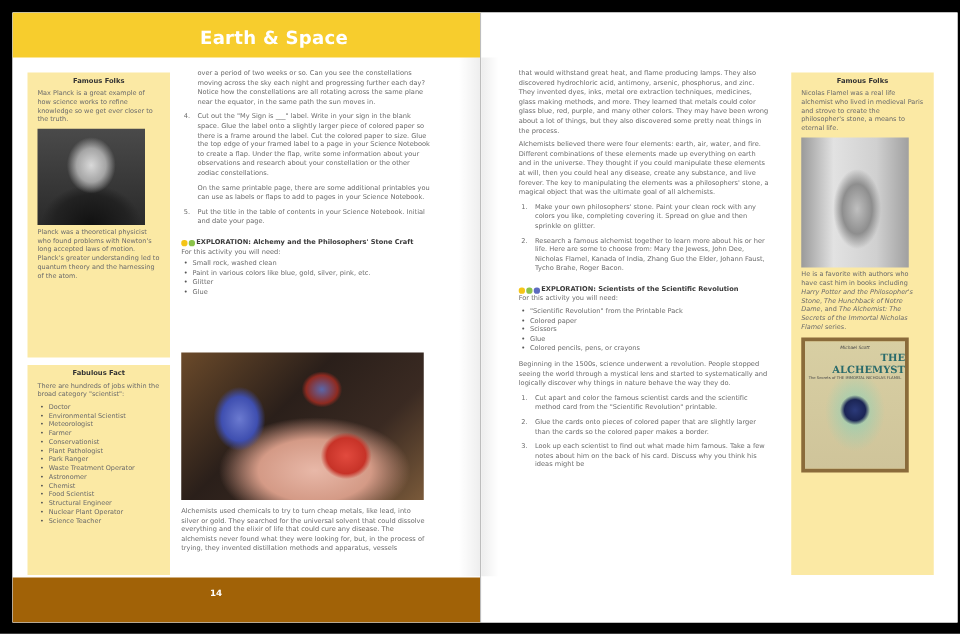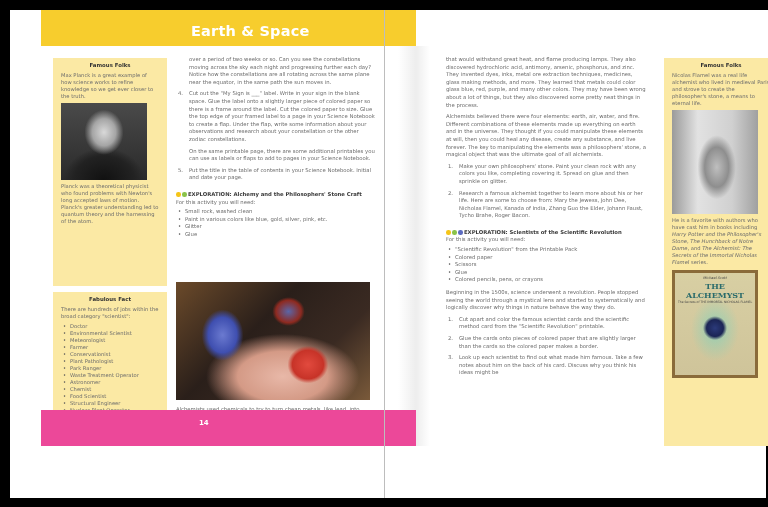--- a/index.html
+++ b/index.html
@@ -11,7 +11,7 @@
     position: absolute; left: 10px; top: 10px; width: 756px; height: 488px;
     background: #fff;
   }
-  .page { position: absolute; top: 0; height: 436px; background: #fff; overflow: hidden; margin-left: 31px; }
+  .page { position: absolute; top: 0; height: 488px; background: #fff; overflow: hidden; }
   .page.left { left: 0; width: 375px; }
   .page.right { left: 375px; width: 381px; }
   .gutter-shadow-l {

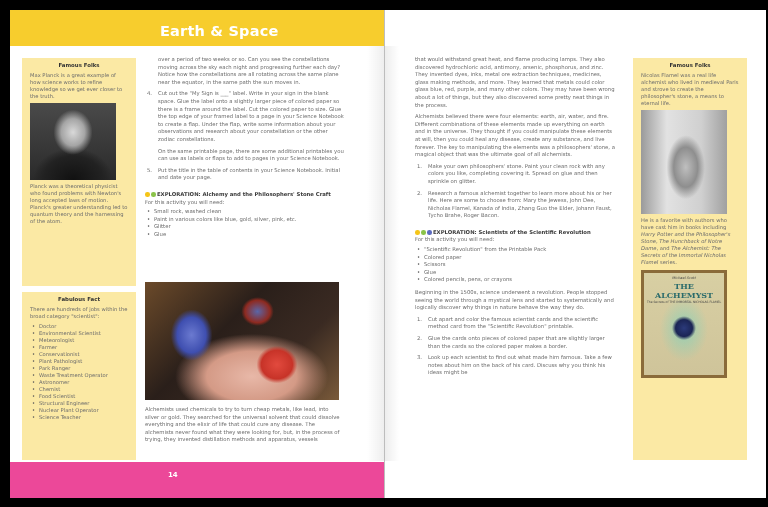--- a/index.html
+++ b/index.html
@@ -99,7 +99,7 @@
     border: 3px solid #8a6b3a; box-sizing: border-box;
   }
   .bookcover .bk-title {
-    position: absolute; top: 9px; left: 0; width: 100%; text-align: center;
+    position: absolute; top: 9px; left: 0; width: 100%; text-align: right;
     font-family: "DejaVu Serif", serif; font-weight: bold; color: #2a6b6b; font-size: 8px; line-height: 8.5px;
   }
   .bookcover .bk-author {

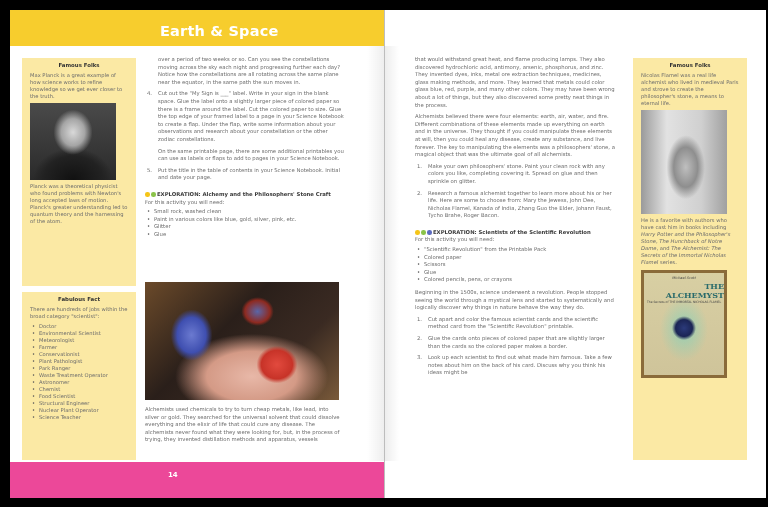--- a/index.html
+++ b/index.html
@@ -33,7 +33,7 @@
   .page.left .header-title { left: 150px; }
   .page.right .header-title { left: 120px; }
   .footer-band {
-    position: absolute; left: 0; bottom: 0; width: 100%; height: 36px; background: #ec4899;
+    position: absolute; left: 0; bottom: 0; width: 100%; height: 36px; background: #a16207;
   }
   .page-number {
     position: absolute; top: 9px; font-size: 7px; color: #fff; font-weight: bold;

